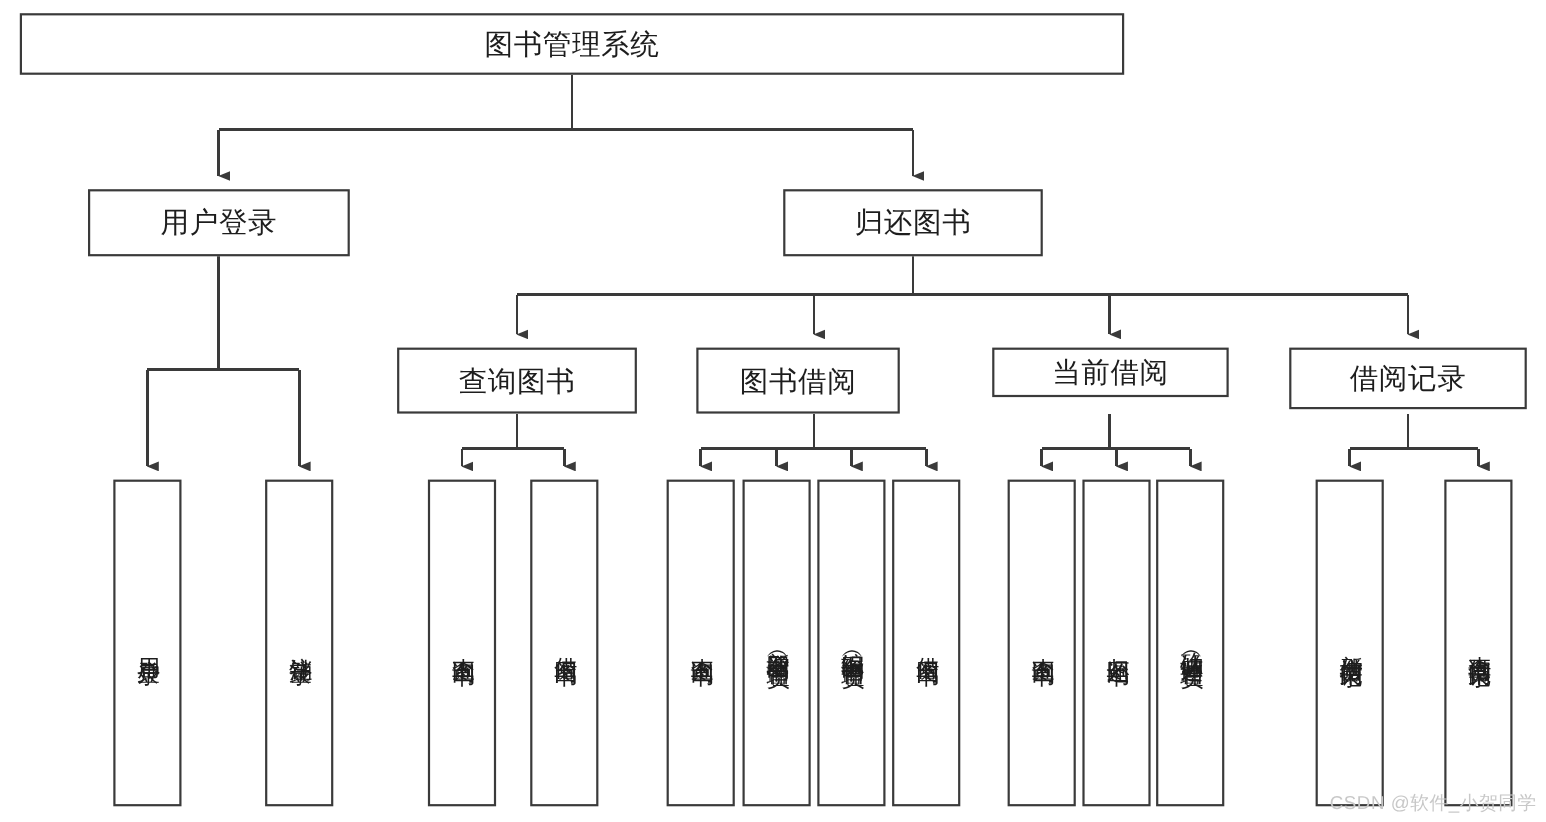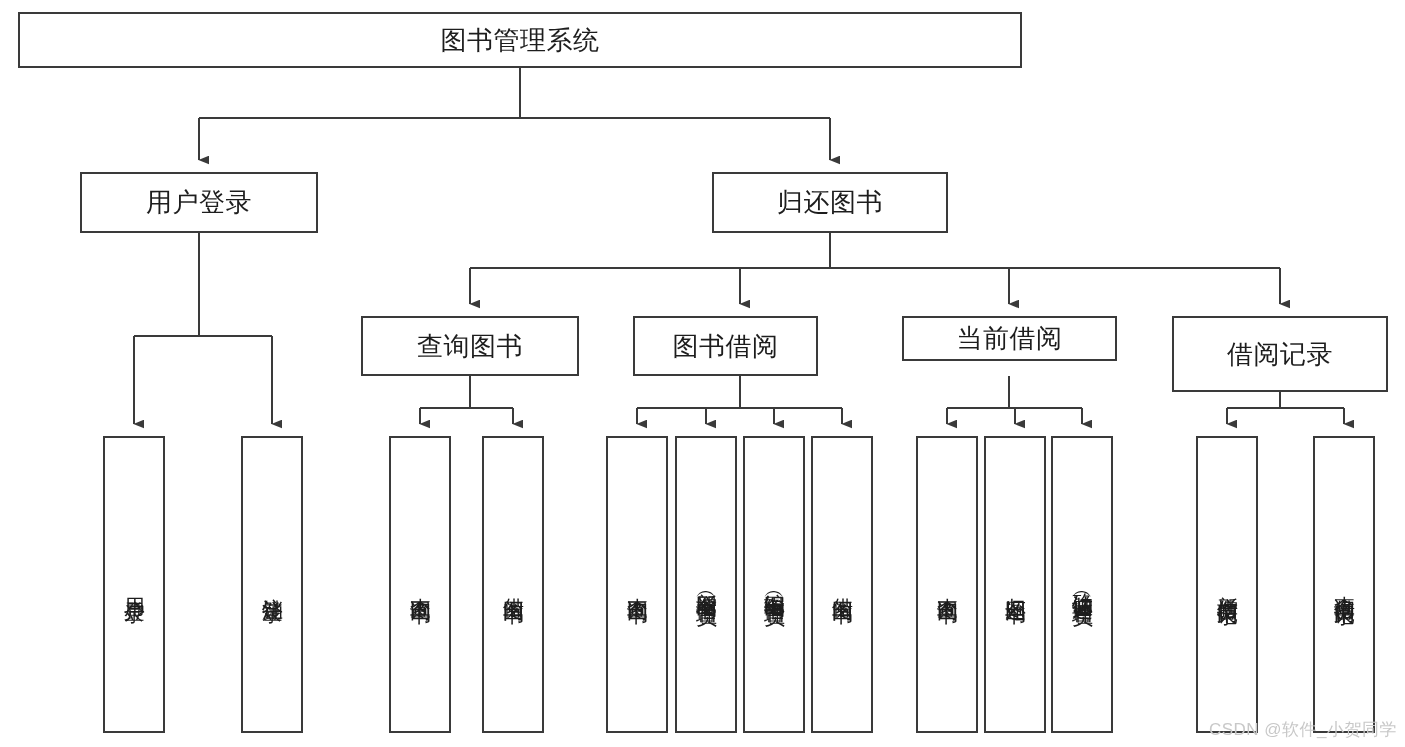--- a/index.html
+++ b/index.html
@@ -130,7 +130,7 @@
       <div class="node h" style="left: 902px; top: 316px; width: 215px; height: 45px;">
         <span>当前借阅</span>
       </div>
-      <div class="node h" style="left: 1172px; top: 316px; width: 216px; height: 76px;">
+      <div class="node h" style="left: 1172px; top: 316px; width: 216px; height: 56px;">
         <span>借阅记录</span>
       </div>
       <div class="node v" style="left: 103px; top: 436px; width: 62px; height: 297px;">

